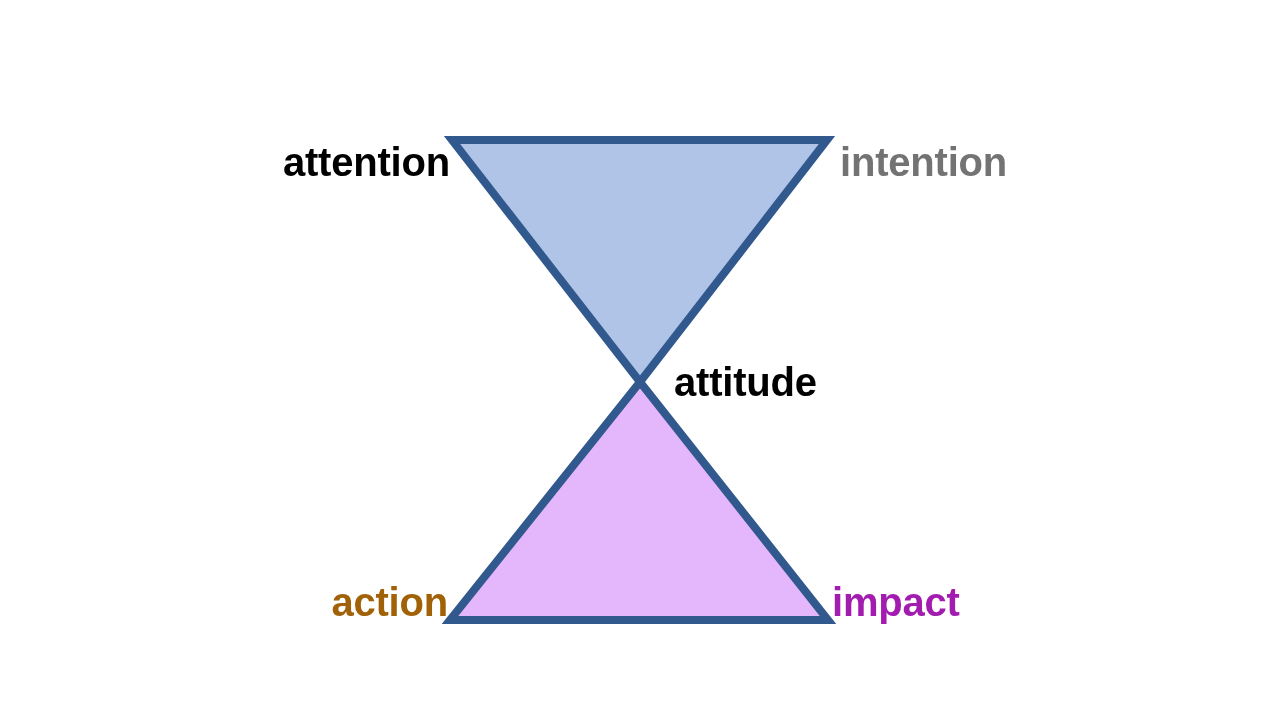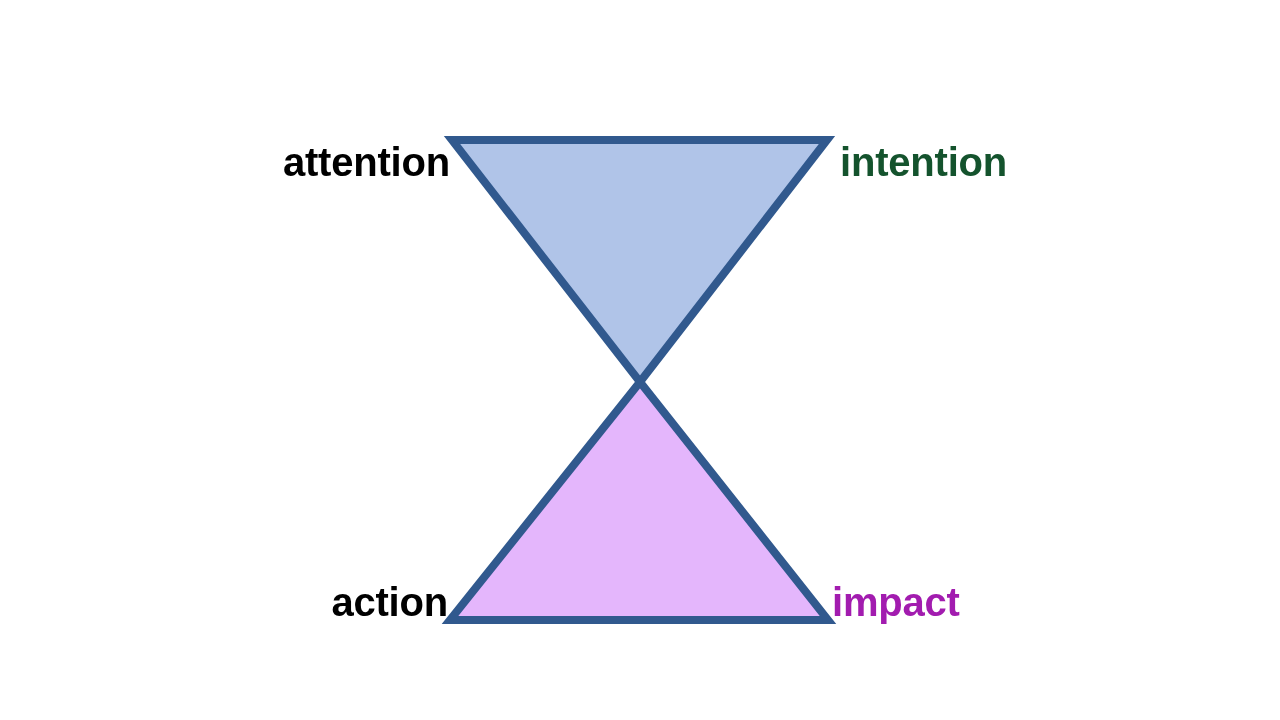--- a/index.html
+++ b/index.html
@@ -53,7 +53,7 @@
 
   <div class="label label-right-anchored" style="left: 450px; top: 140px; color: rgb(0, 0, 0);">attention</div>
 
-  <div class="label" style="left: 840px; top: 140px; color: #14532d;">intention</div>
+  <div class="label" style="left: 840px; top: 140px; color: #737373;">intention</div>
 
 
   <div class="label label-right-anchored" style="left: 448px; top: 580px; color: #000000;">action</div>

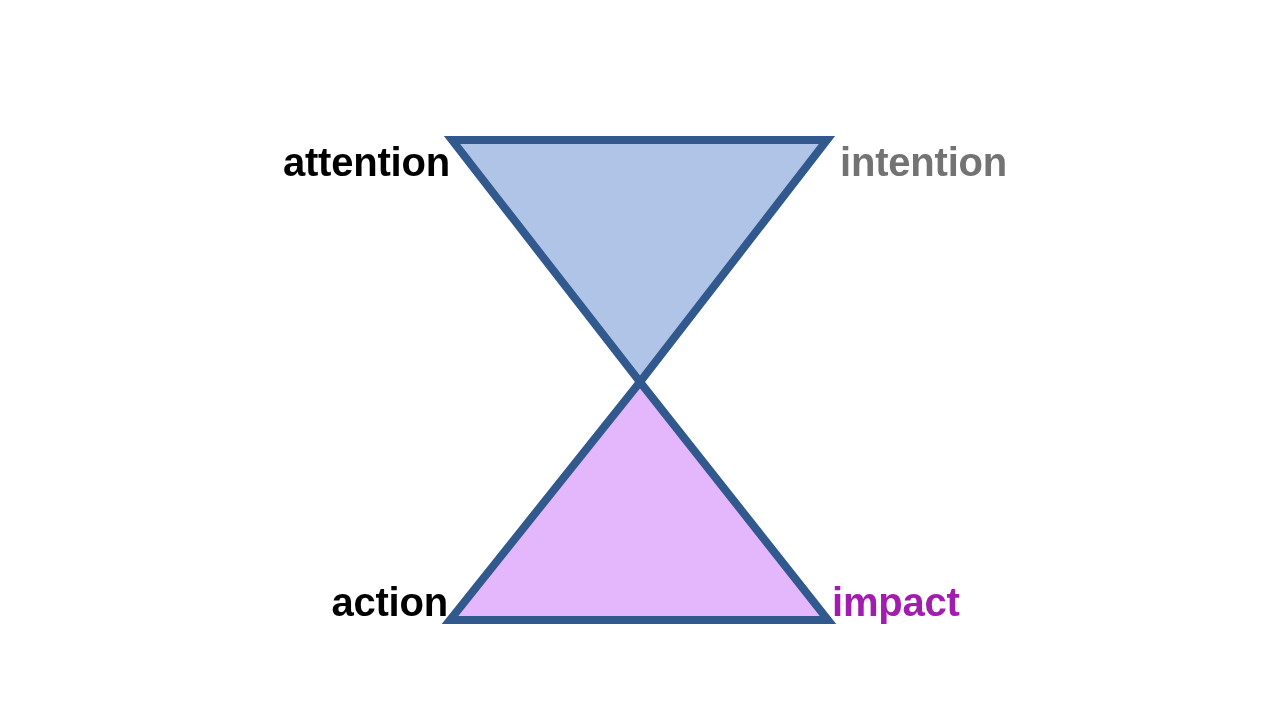--- a/index.html
+++ b/index.html
@@ -55,6 +55,7 @@
 
   <div class="label" style="left: 840px; top: 140px; color: #737373;">intention</div>
 
+  <div class="label" style="left: 674px; top: 360px; color: rgb(0, 0, 0);">attitude</div>
 
   <div class="label label-right-anchored" style="left: 448px; top: 580px; color: #000000;">action</div>
 

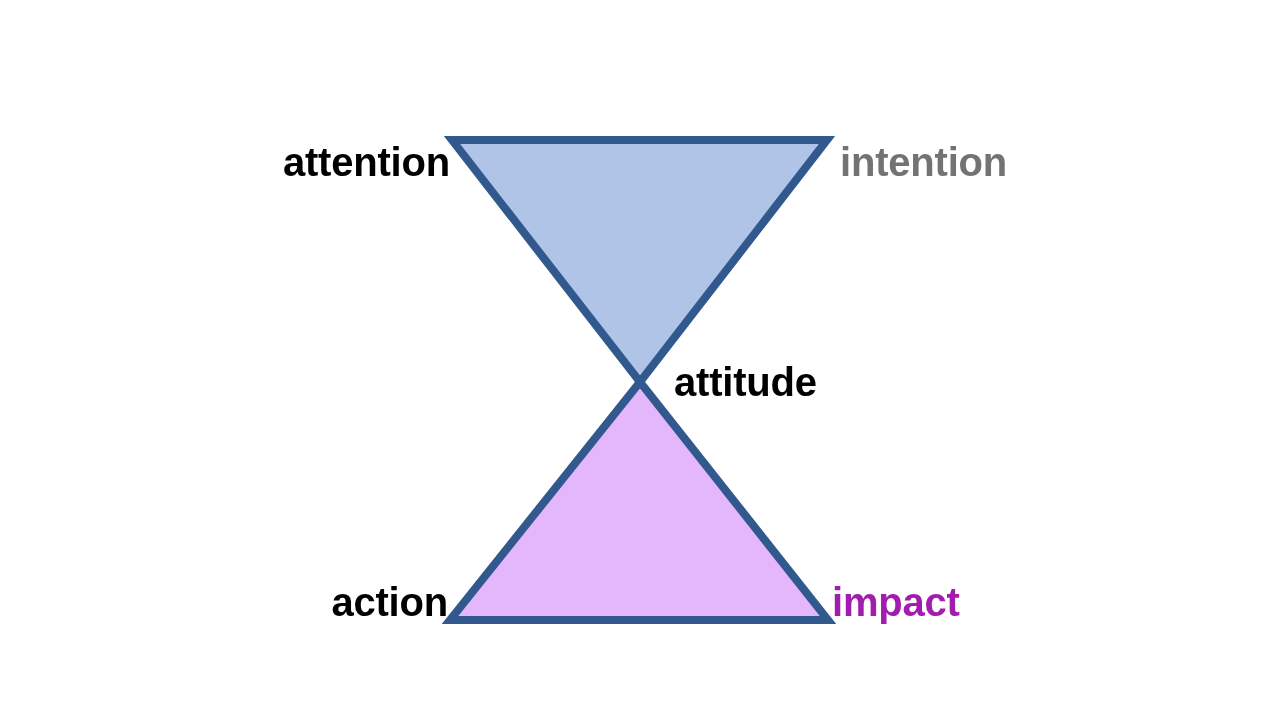--- a/index.html
+++ b/index.html
@@ -57,7 +57,7 @@
 
   <div class="label" style="left: 674px; top: 360px; color: rgb(0, 0, 0);">attitude</div>
 
-  <div class="label label-right-anchored" style="left: 448px; top: 580px; color: #000000;">action</div>
+  <div class="label label-right-anchored" style="left: 448px; top: 580px; color: #a16207;">action</div>
 
   <div class="label" style="left: 832px; top: 580px; color: #a21caf;">impact</div>
 

